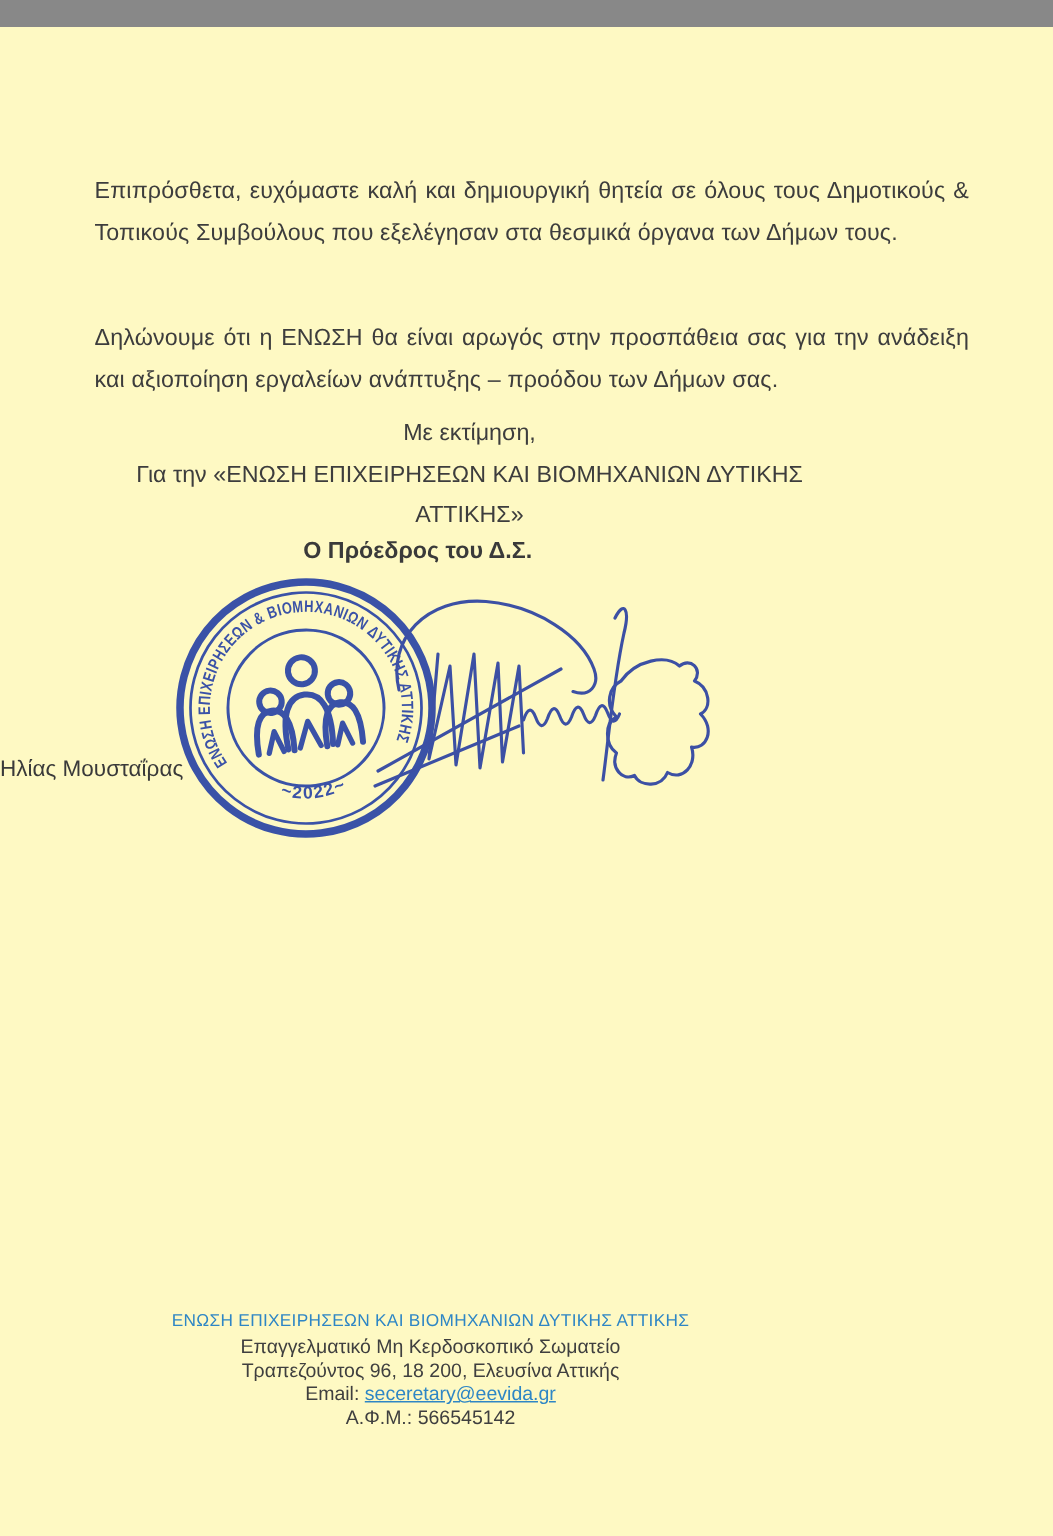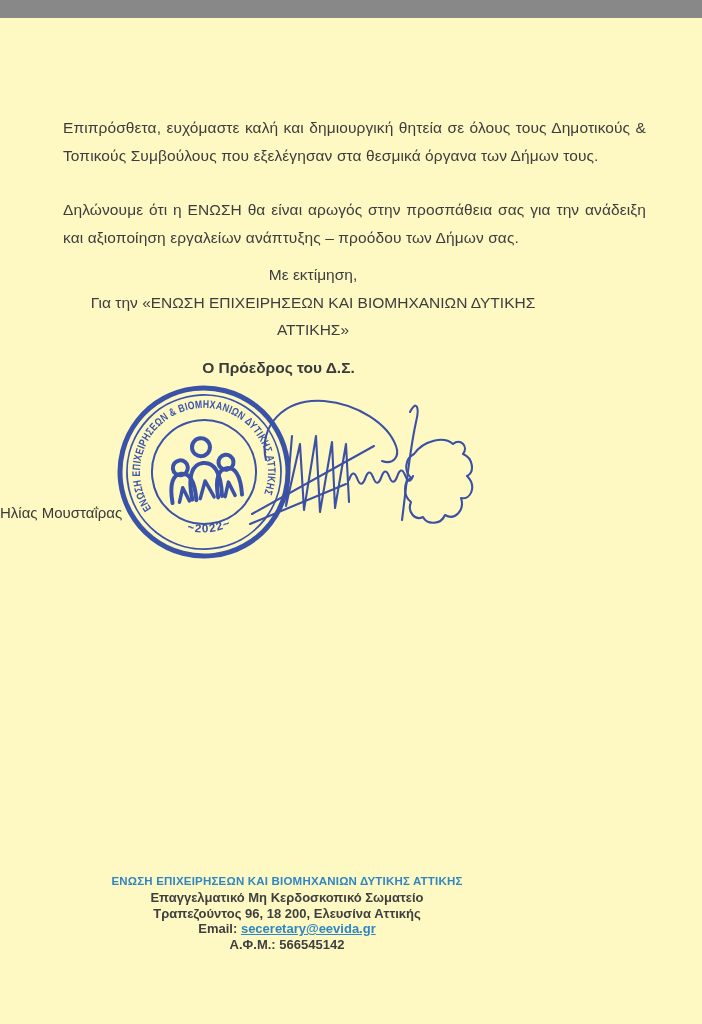--- a/index.html
+++ b/index.html
@@ -26,7 +26,7 @@
     letter-spacing: 0.1px;
   }
   .par-1 { top: 96px; }
-  .par-2 { top: 178px; }
+  .par-2 { top: 194px; }
   .closing-block {
     position: absolute;
     top: 243px;

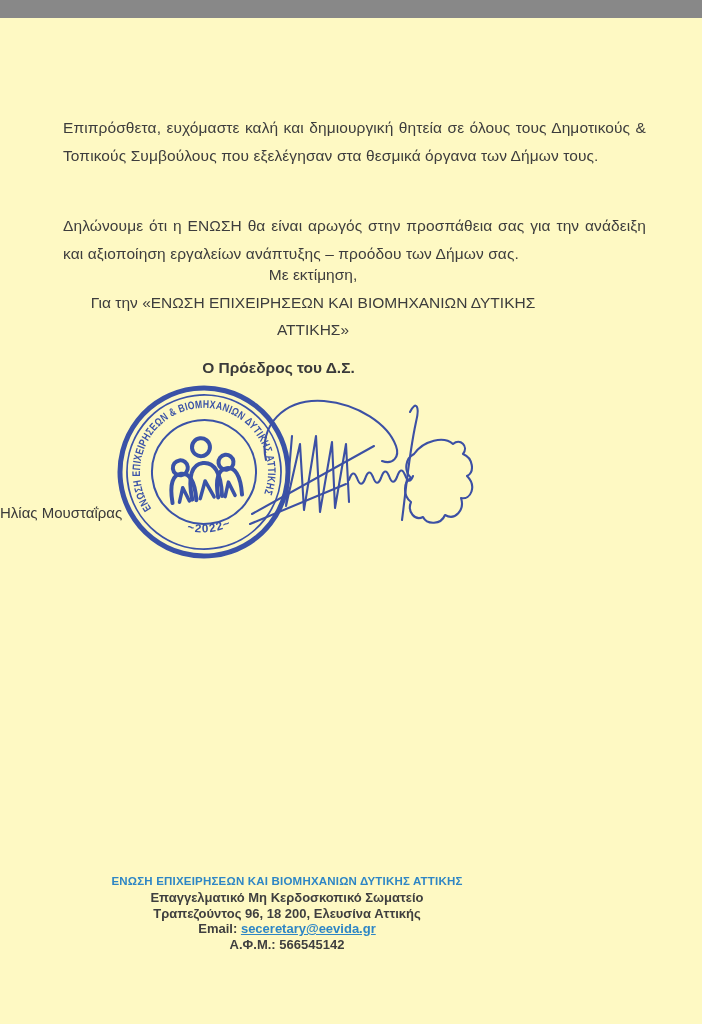--- a/index.html
+++ b/index.html
@@ -29,7 +29,7 @@
   .par-2 { top: 194px; }
   .closing-block {
     position: absolute;
-    top: 243px;
+    top: 257px;
     left: 63px;
     width: 500px;
     text-align: center;

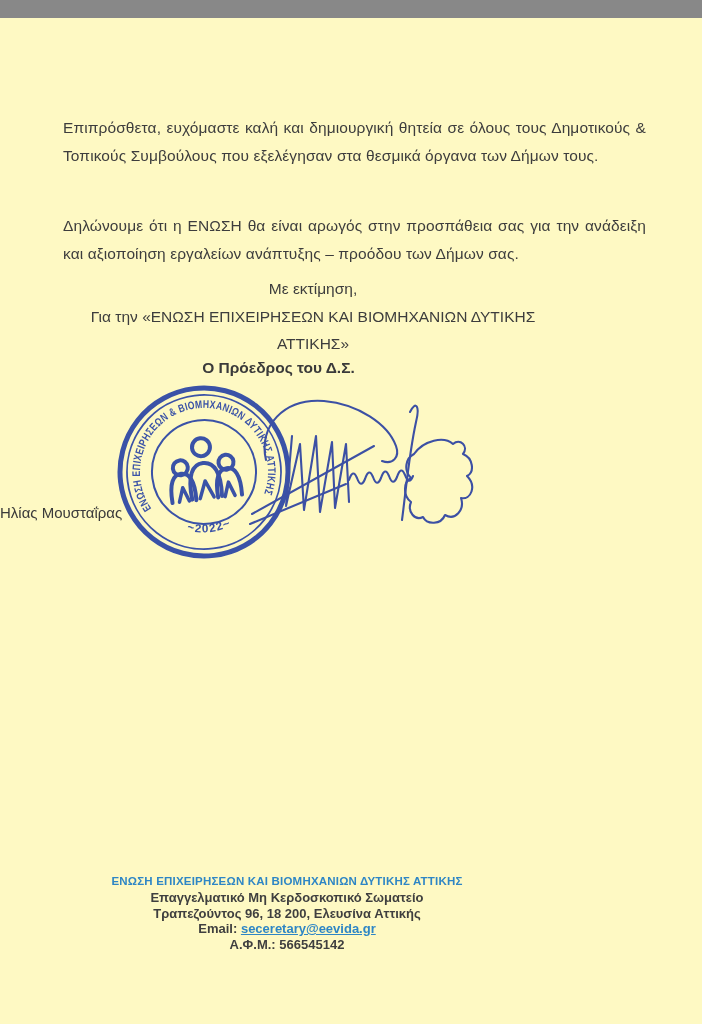--- a/index.html
+++ b/index.html
@@ -76,7 +76,7 @@
     left: 0;
     width: 574px;
     text-align: center;
-    font-weight: bold;
+    font-weight: normal;
     color: #3f3f3f;
   }
   .footer-org {

